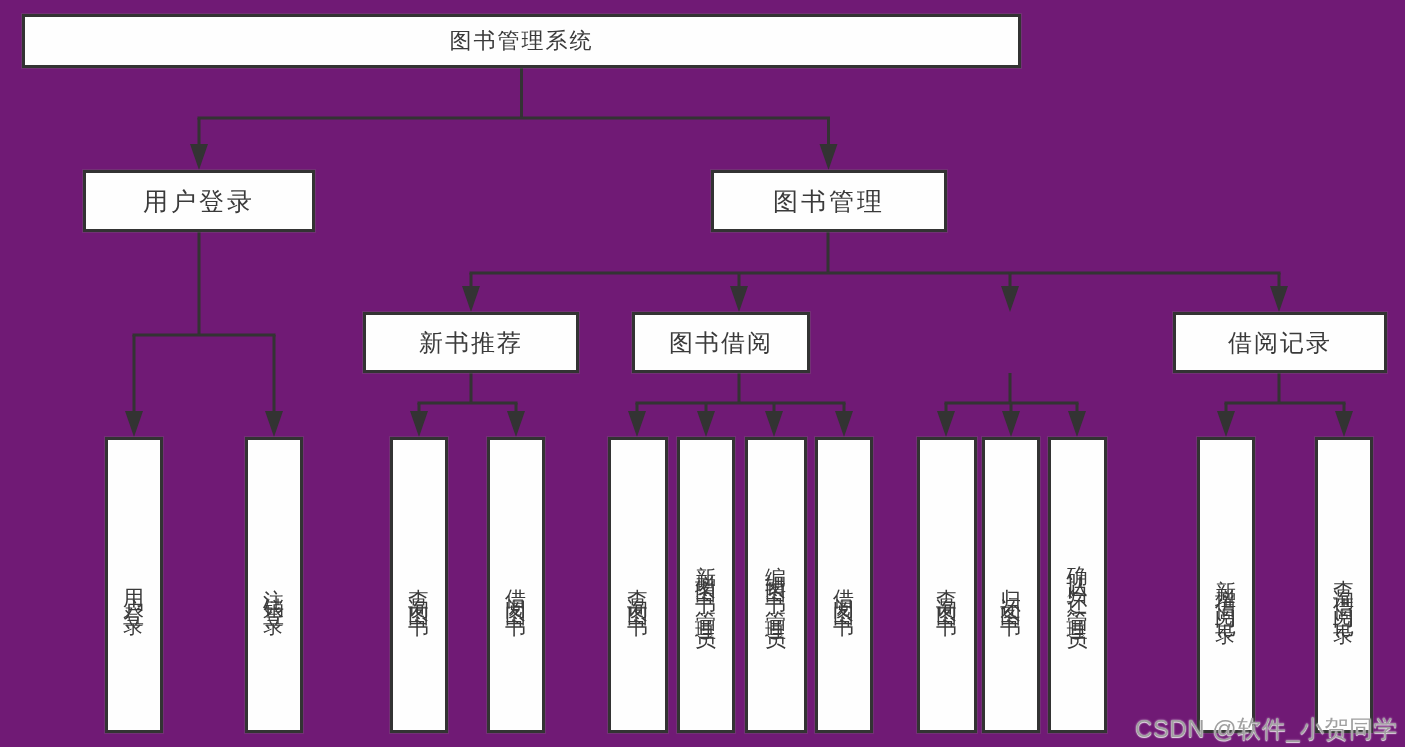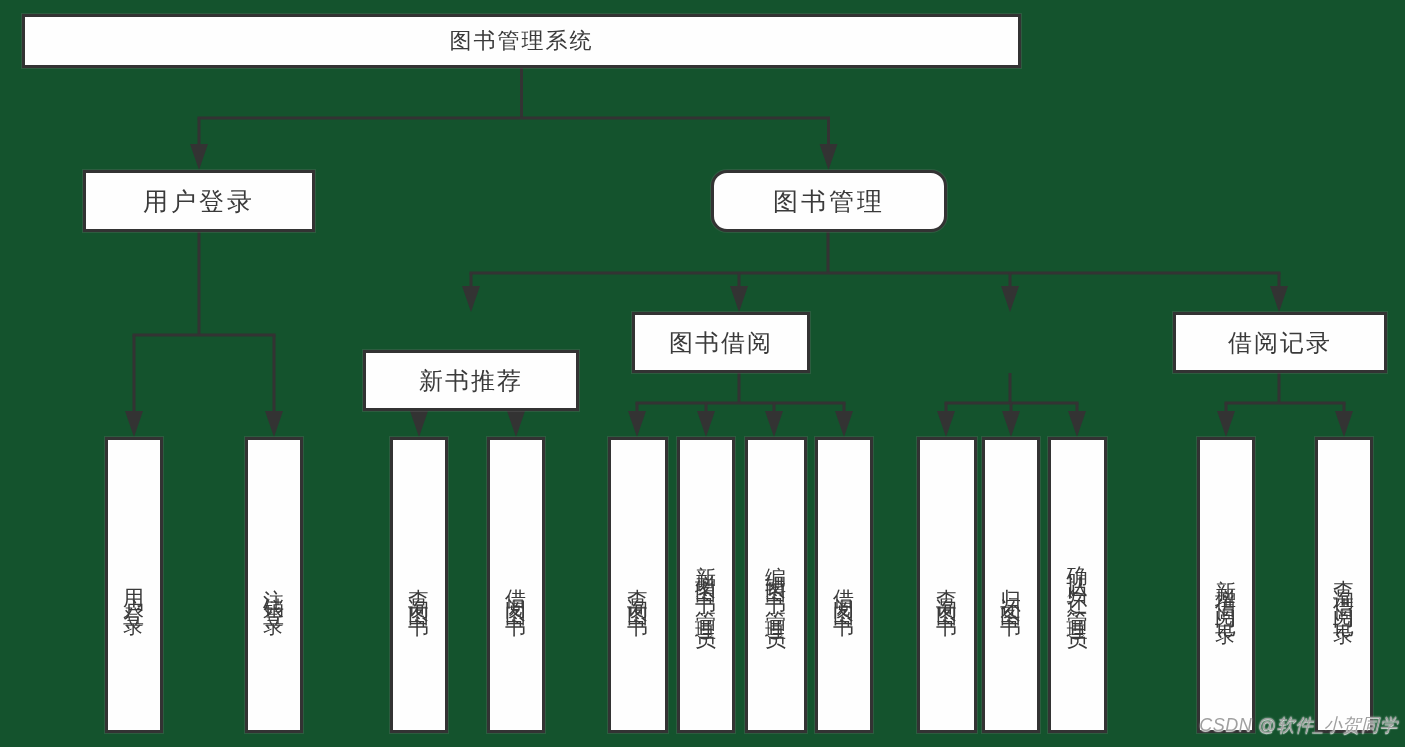--- a/index.html
+++ b/index.html
@@ -12,7 +12,7 @@
     position: relative;
     width: 1405px;
     height: 747px;
-    background: #14532d;
+    background: #701a75;
     overflow: hidden;
     color: #333333;
   }

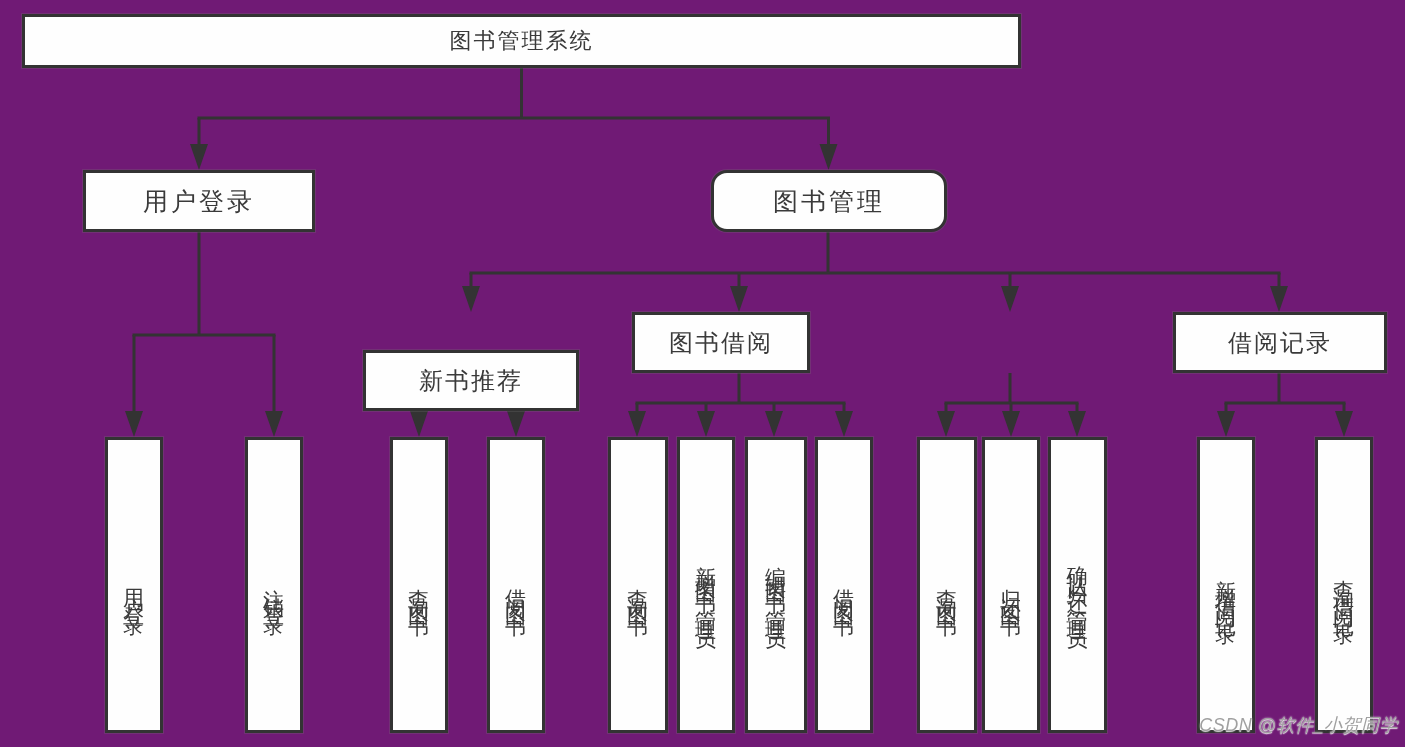--- a/index.html
+++ b/index.html
@@ -153,7 +153,7 @@
   <div class="node l2-node" style="left:83px;width:232px;">
     <span>用户登录</span>
   </div>
-  <div class="node l2-node" style="left:711px;width:236px;border-radius:16px;">
+  <div class="node l2-node" style="left:711px;width:236px;">
     <span>图书管理</span>
   </div>
 

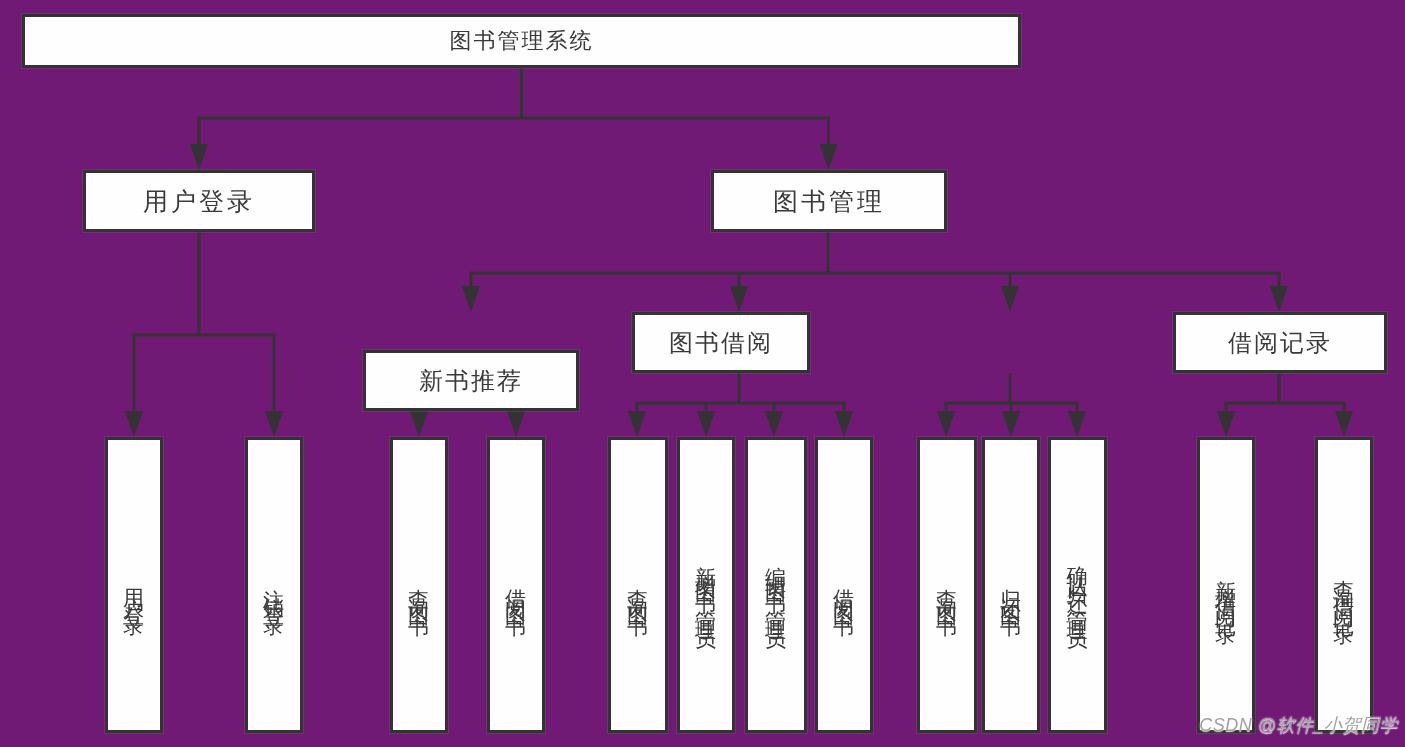--- a/index.html
+++ b/index.html
@@ -157,7 +157,7 @@
     <span>图书管理</span>
   </div>
 
-  <div class="node l3-node" style="left:363px;width:216px;margin-top:38px;">
+  <div class="node l3-node" style="left:363px;width:216px;">
     <span>新书推荐</span>
   </div>
   <div class="node l3-node" style="left:632px;width:178px;">

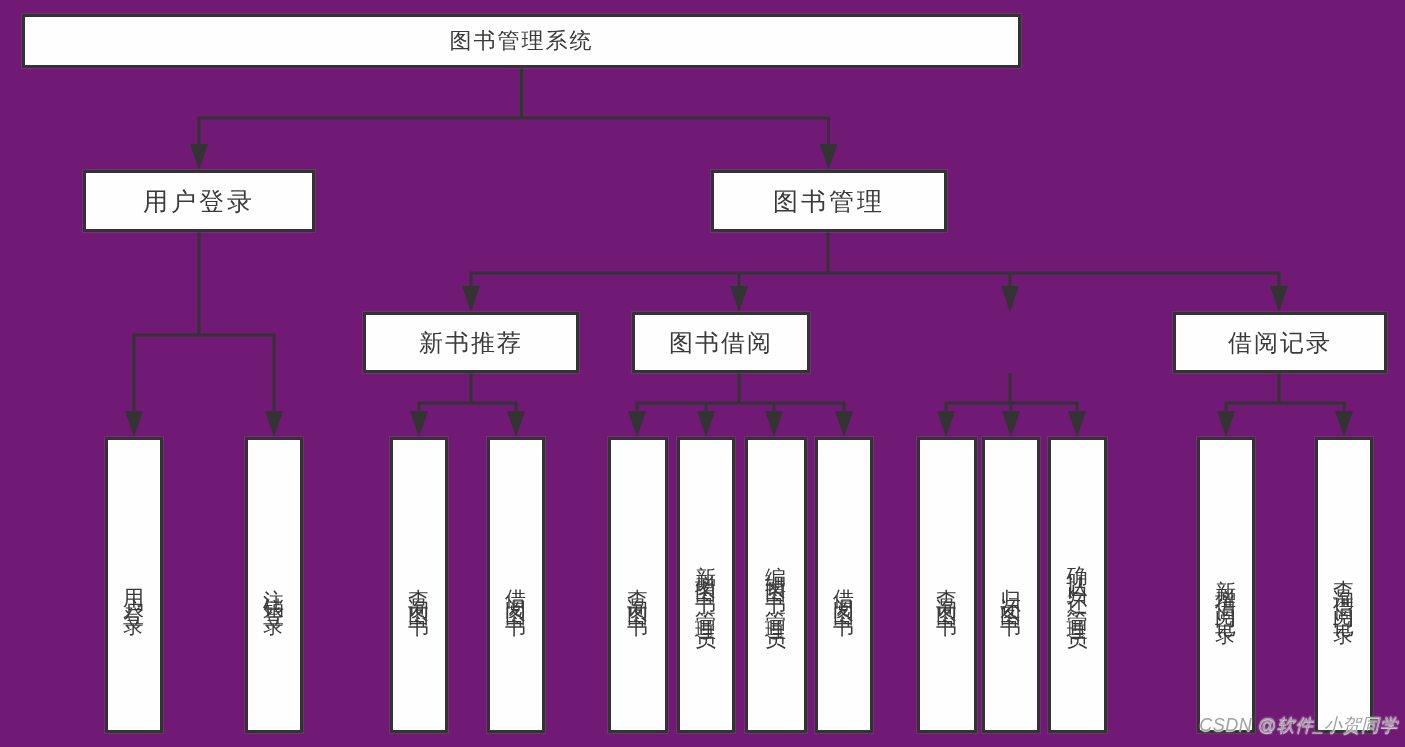--- a/index.html
+++ b/index.html
@@ -63,11 +63,10 @@
     right: 7px;
     top: 713px;
     z-index: 2;
-    font-size: 18px;
+    font-size: 24px;
     letter-spacing: 0.5px;
     color: #a0a0a0;
     text-shadow: 0 0 2px rgba(255,255,255,0.9), 0 1px 1px rgba(255,255,255,0.8);
-    font-style: italic;
   }
   svg line, svg path { stroke: #333333; stroke-width: 3; fill: none; }
   svg polygon { fill: #333333; stroke: none; }

